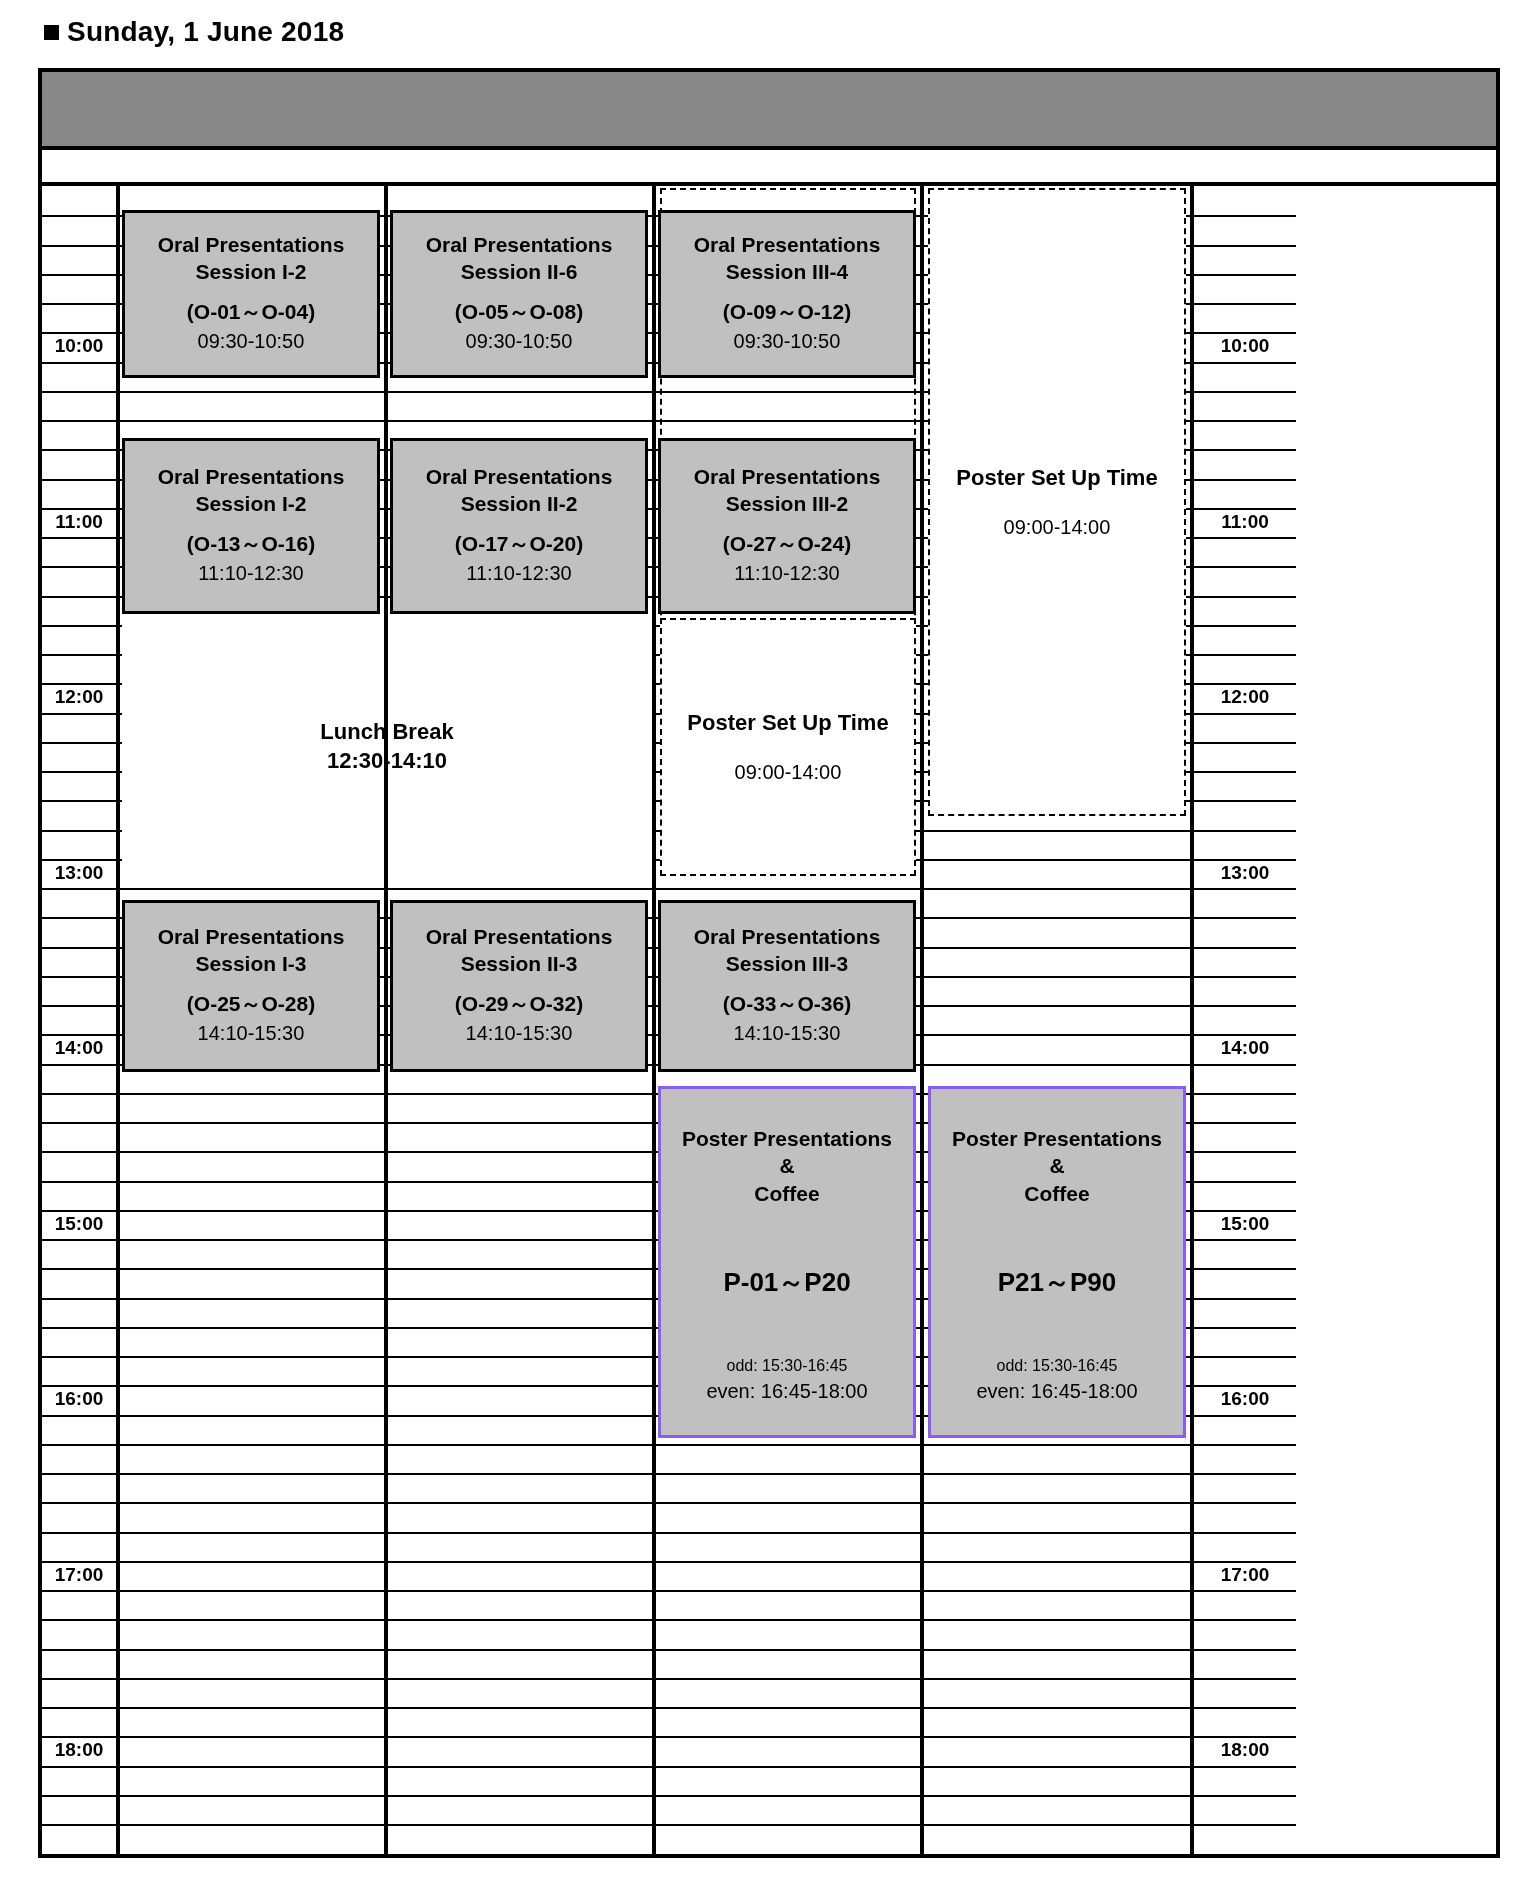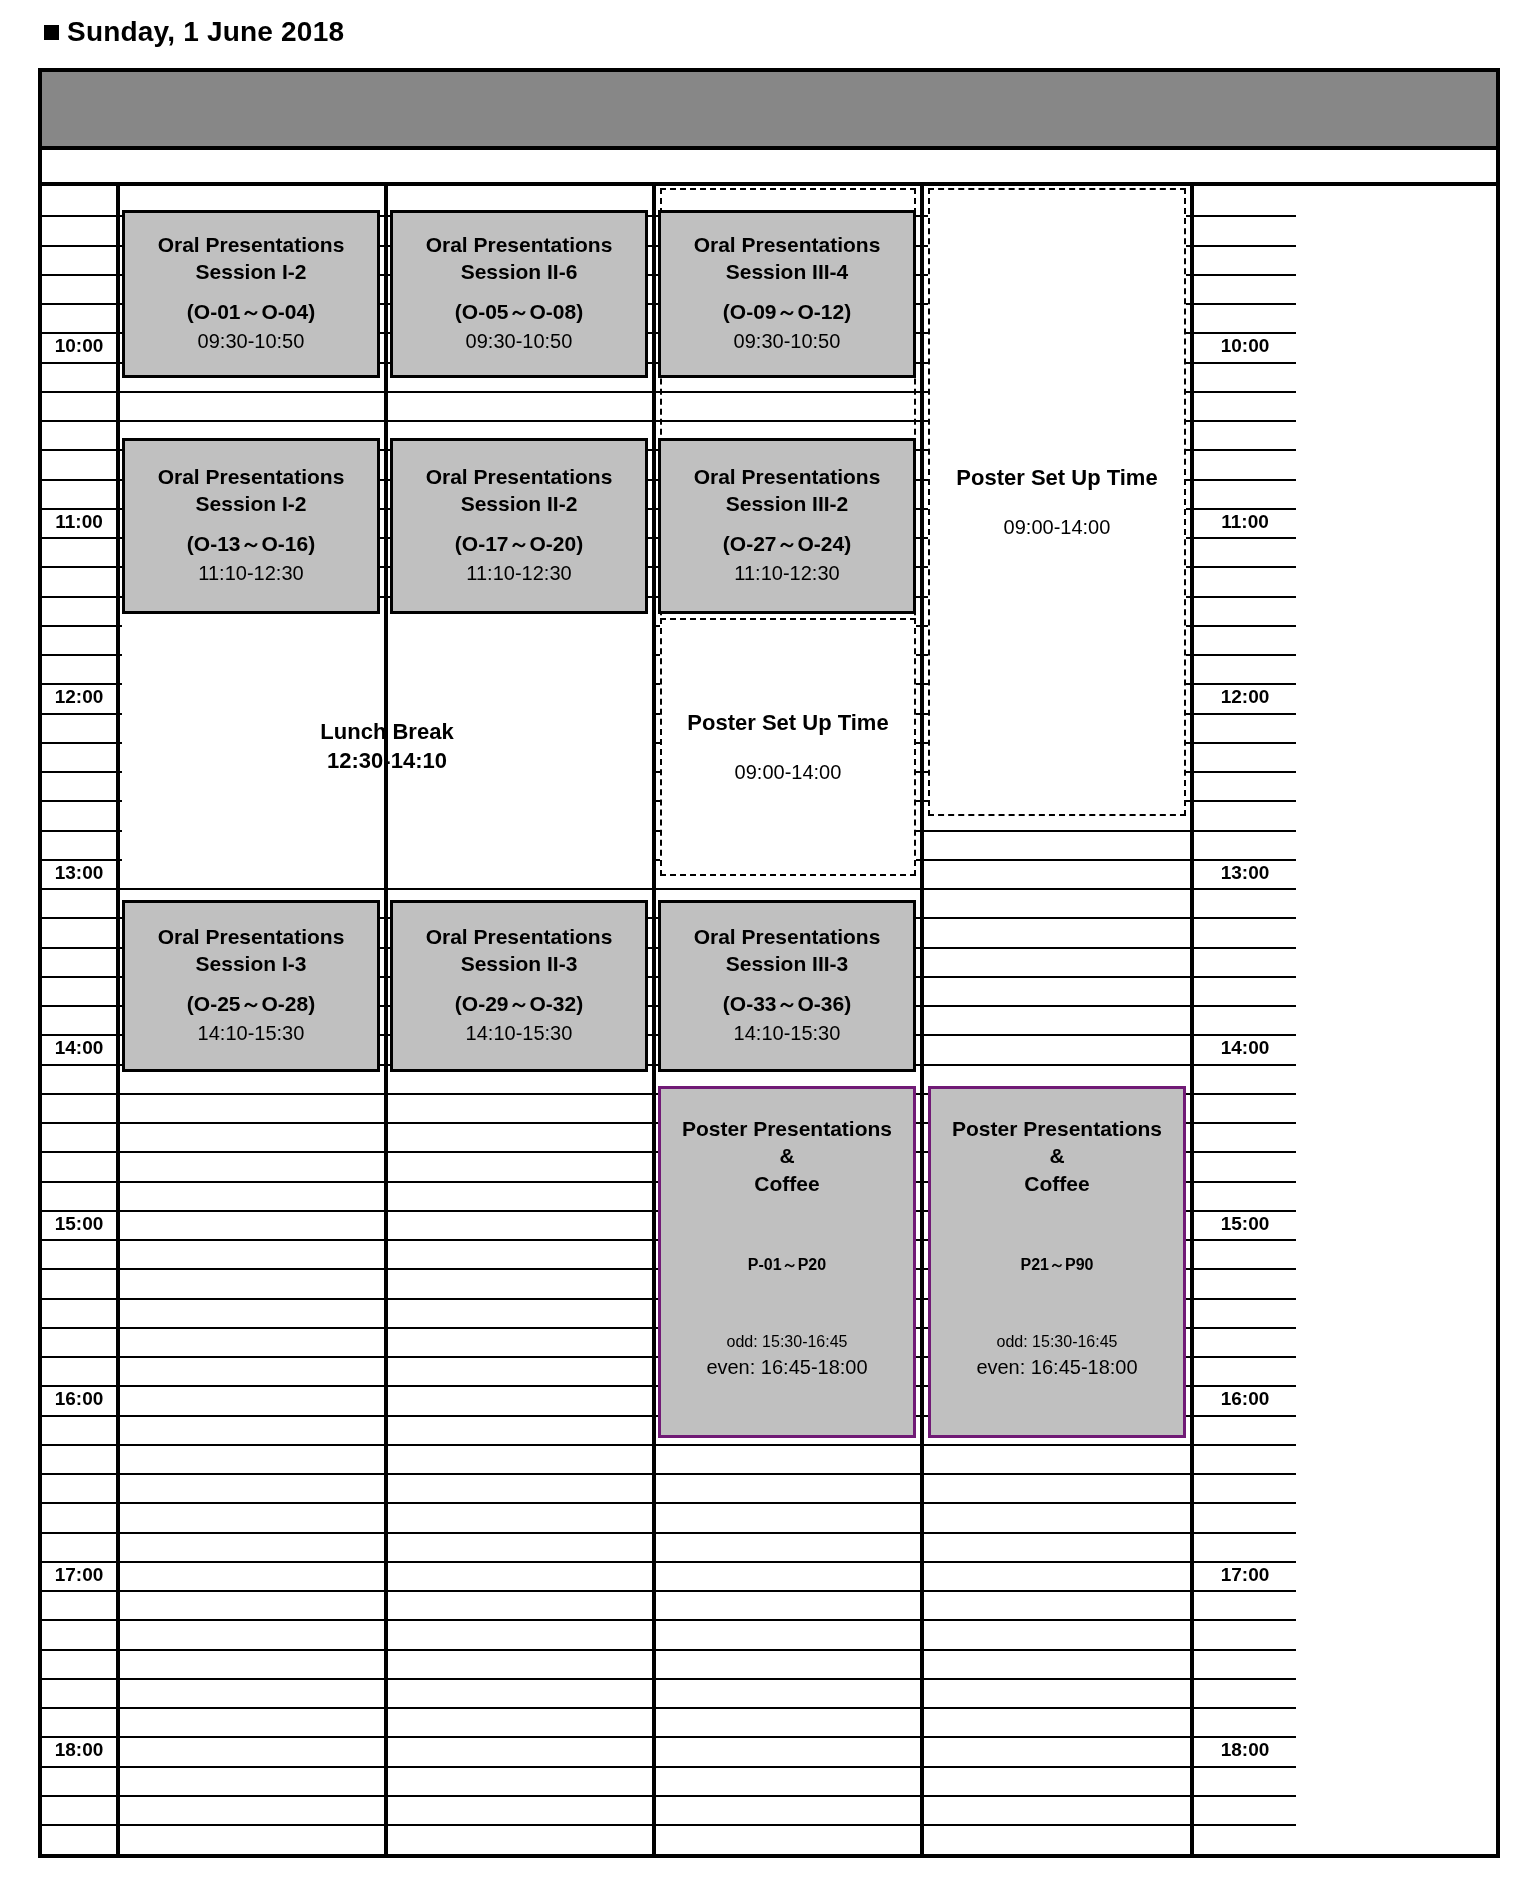--- a/index.html
+++ b/index.html
@@ -208,8 +208,8 @@
     align-items: center;
     text-align: center;
     background: #c0c0c0;
-    border: 3px solid #701a75;
-    padding-top: 26px;
+    border: 3px solid #8b5cf6;
+    padding-top: 36px;
   }
   .poster-block .p1 { font-size: 21px; font-weight: bold; line-height: 1.3; }
   .poster-block .p2 { font-size: 16px; font-weight: bold; margin-top: 58px; }

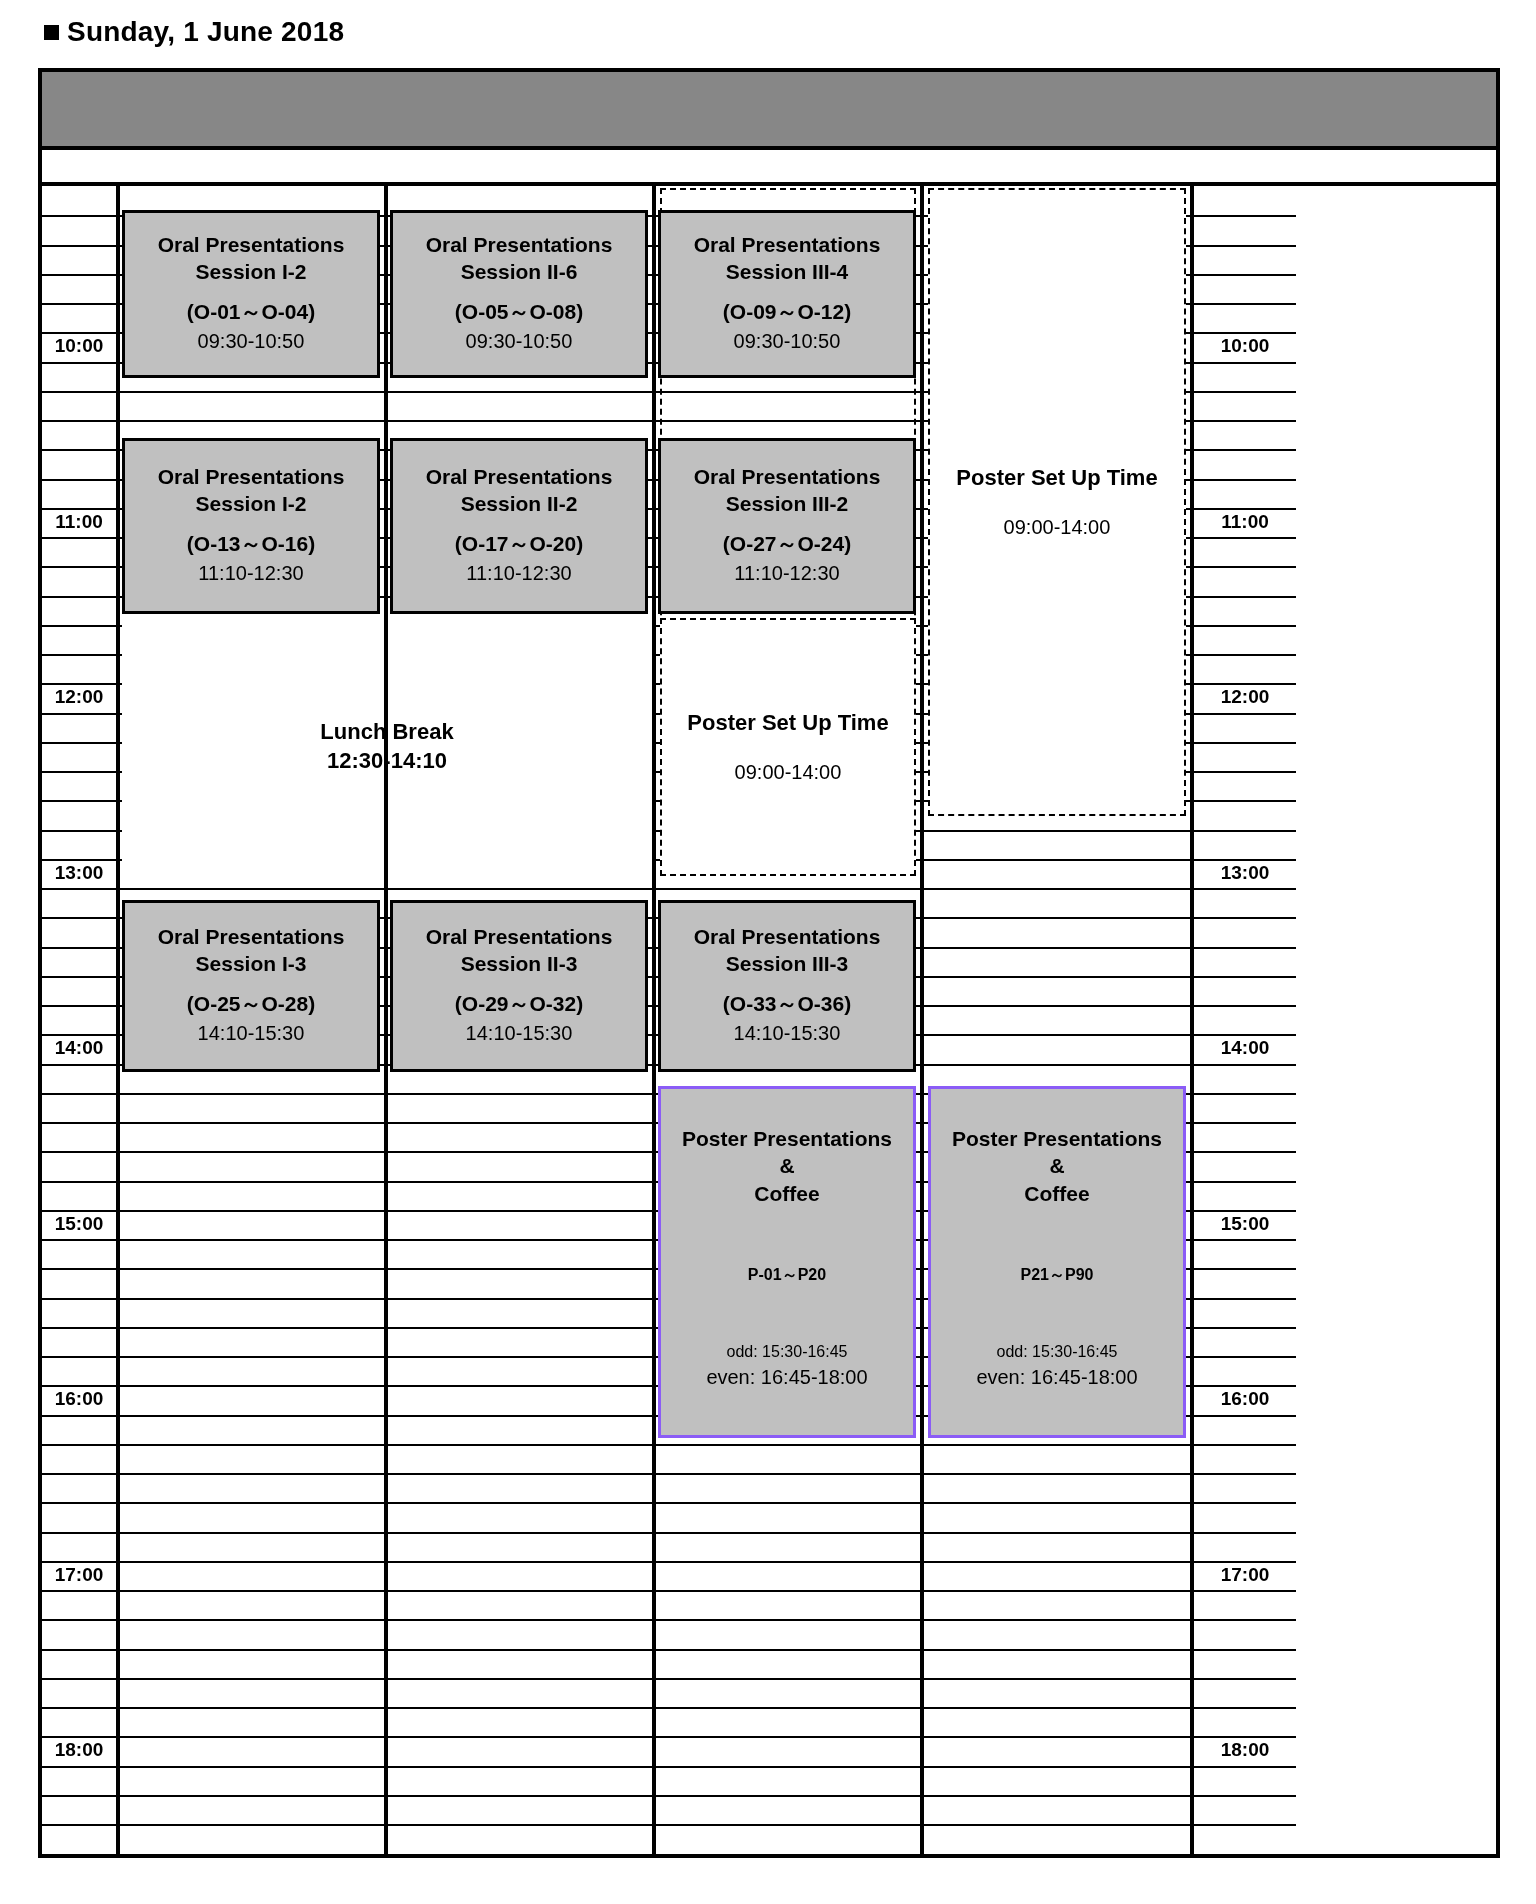--- a/index.html
+++ b/index.html
@@ -212,7 +212,7 @@
     padding-top: 36px;
   }
   .poster-block .p1 { font-size: 21px; font-weight: bold; line-height: 1.3; }
-  .poster-block .p2 { font-size: 16px; font-weight: bold; margin-top: 58px; }
+  .poster-block .p2 { font-size: 26px; font-weight: bold; margin-top: 58px; }
   .poster-block .p3 { font-size: 16px; font-weight: normal; margin-top: 54px; line-height: 1.45; }
 </style>
 </head>

